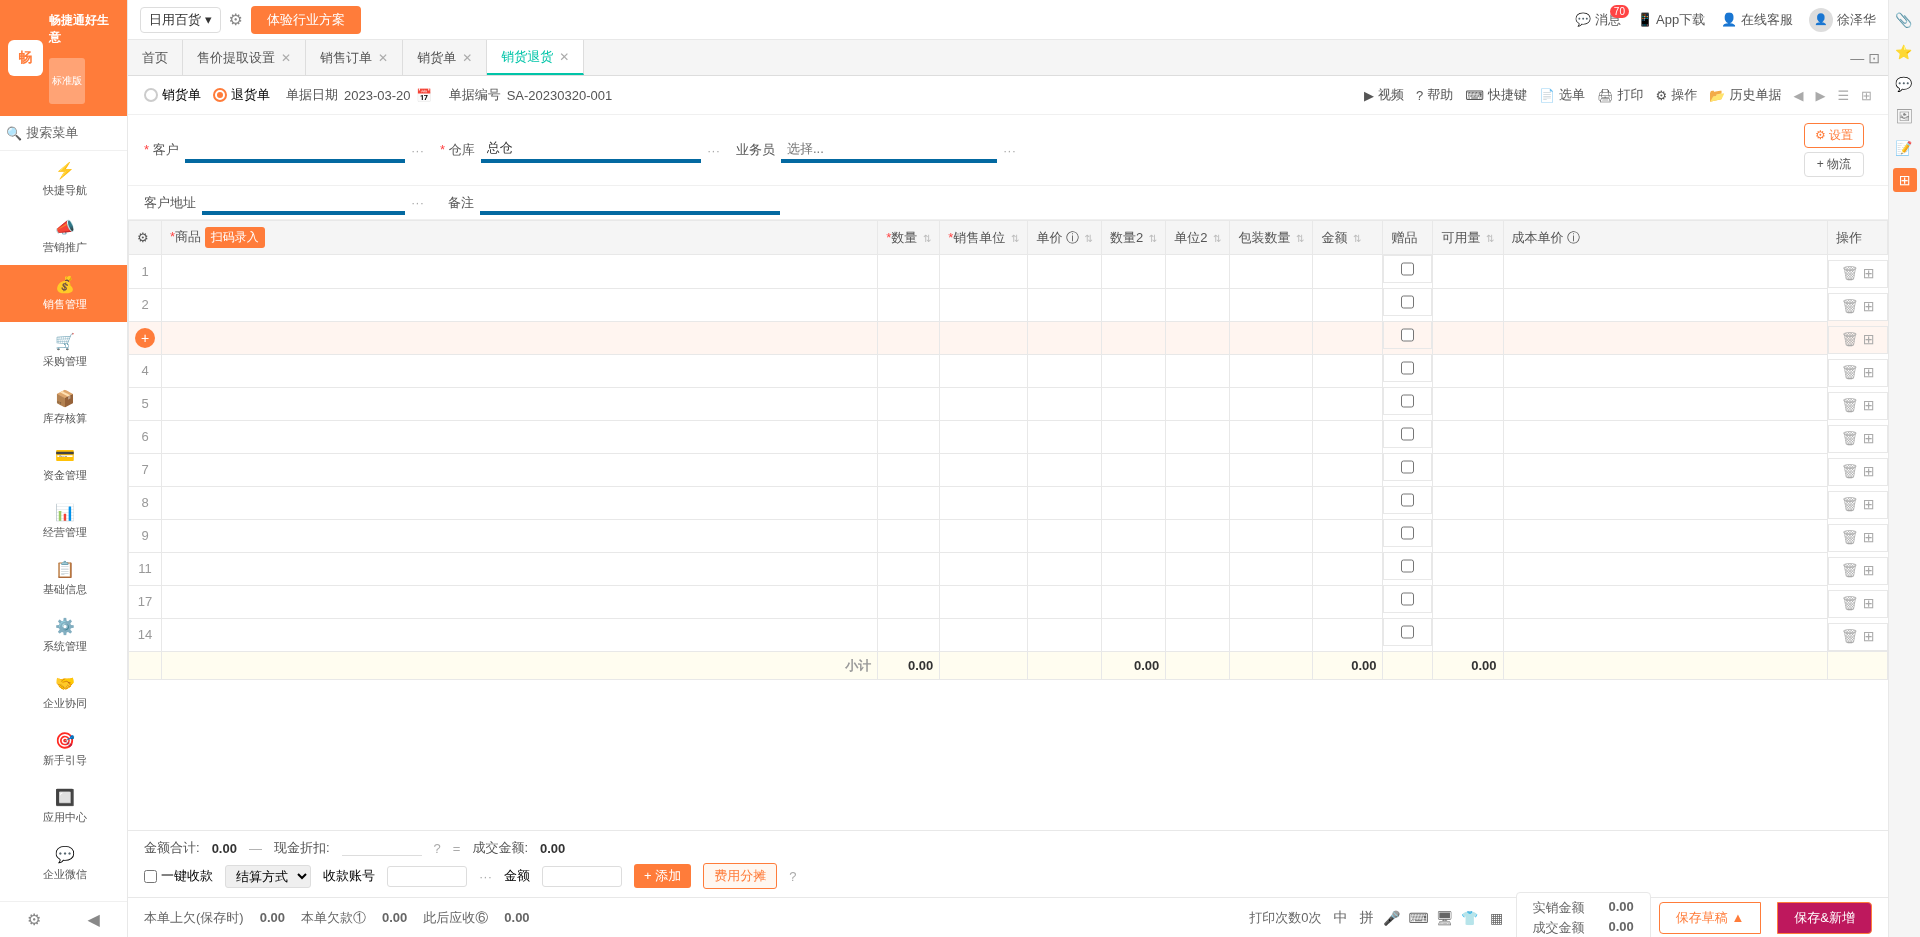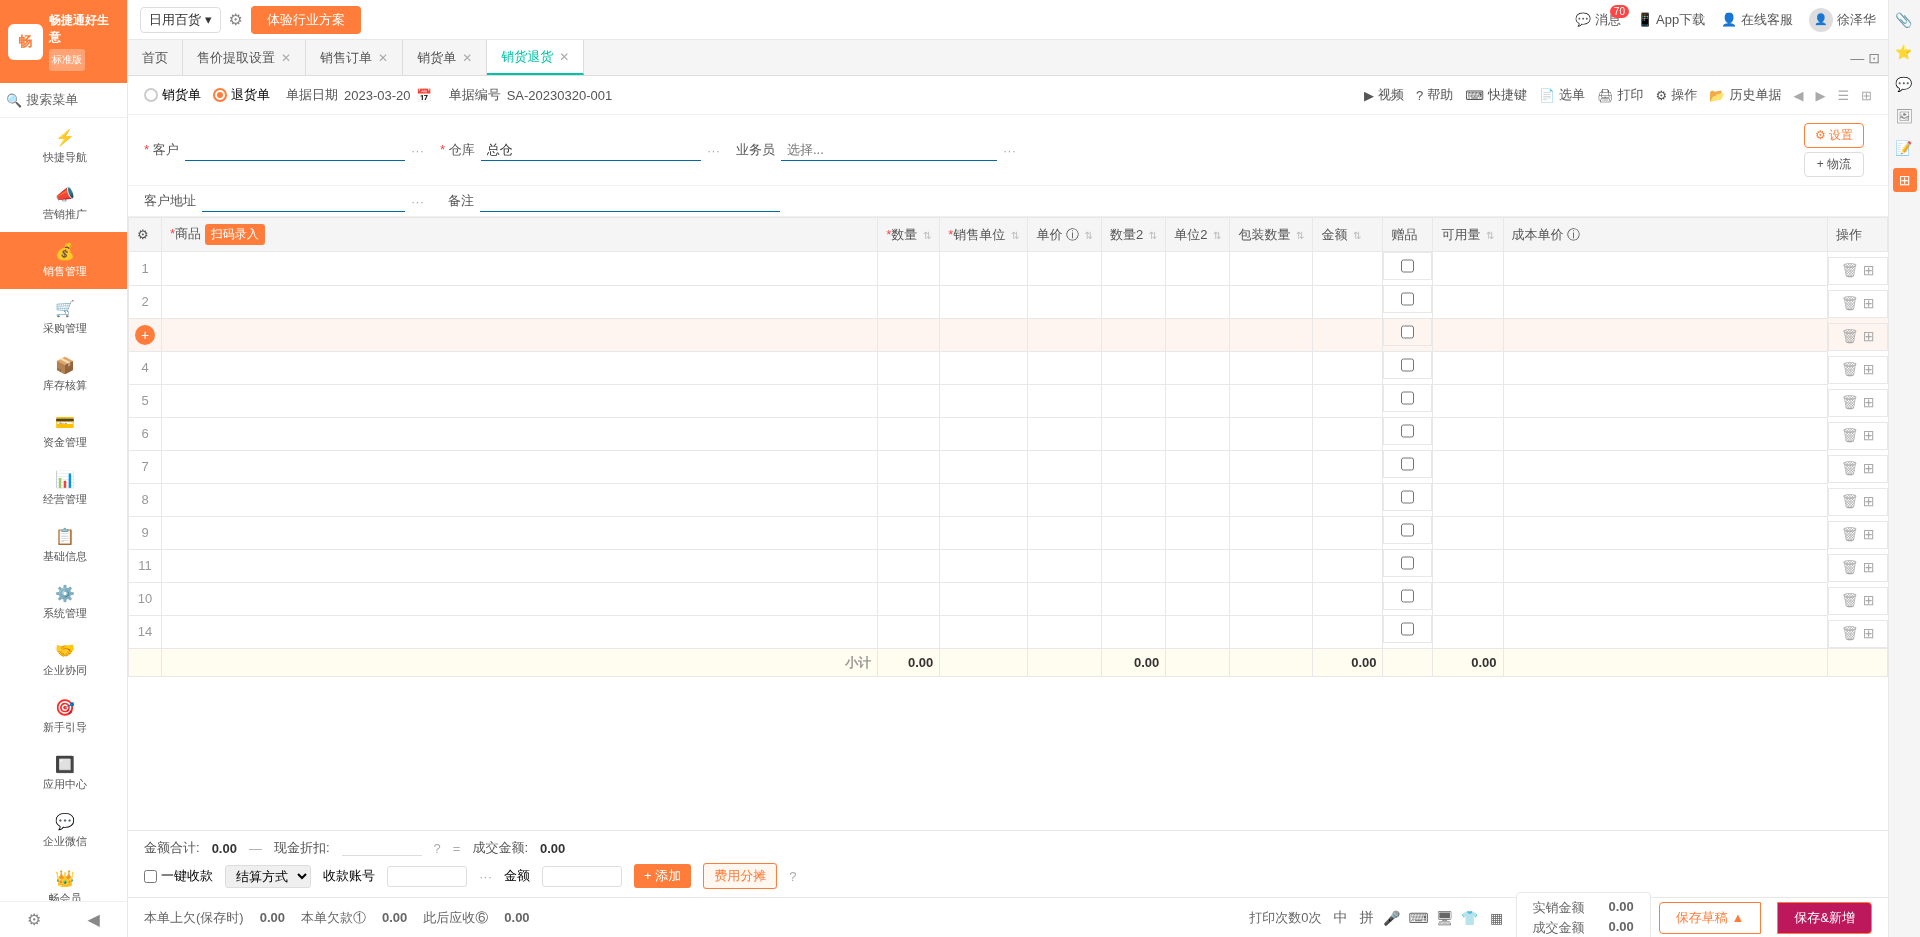--- a/index.html
+++ b/index.html
@@ -9,7 +9,7 @@
     .sidebar { width: 128px; background: #fff; border-right: 1px solid #e8e8e8; display: flex; flex-direction: column; height: 100%; }
     .sidebar-logo { background: #ff7c3a; padding: 12px 8px; display: flex; align-items: center; gap: 6px; }
     .sidebar-logo-icon { width: 36px; height: 36px; background: #fff; border-radius: 6px; display: flex; align-items: center; justify-content: center; color: #ff7c3a; font-weight: bold; font-size: 14px; }
-    .sidebar-logo-badge { background: rgba(255,255,255,0.3); color: #fff; font-size: 10px; border-radius: 3px; padding: 4px 3px; margin-top: 3px; display: inline-block; }
+    .sidebar-logo-badge { background: rgba(255,255,255,0.3); color: #fff; font-size: 10px; border-radius: 3px; padding: 16px 3px; margin-top: 12px; display: inline-block; }
     .sidebar-search { padding: 8px 6px; border-bottom: 1px solid #f0f0f0; display: flex; align-items: center; gap: 4px; color: #666; cursor: pointer; }
     .sidebar-nav { flex: 1; overflow-y: auto; }
     .sidebar-item { display: flex; flex-direction: column; align-items: center; padding: 10px 4px; cursor: pointer; color: #555; border-left: 3px solid transparent; }

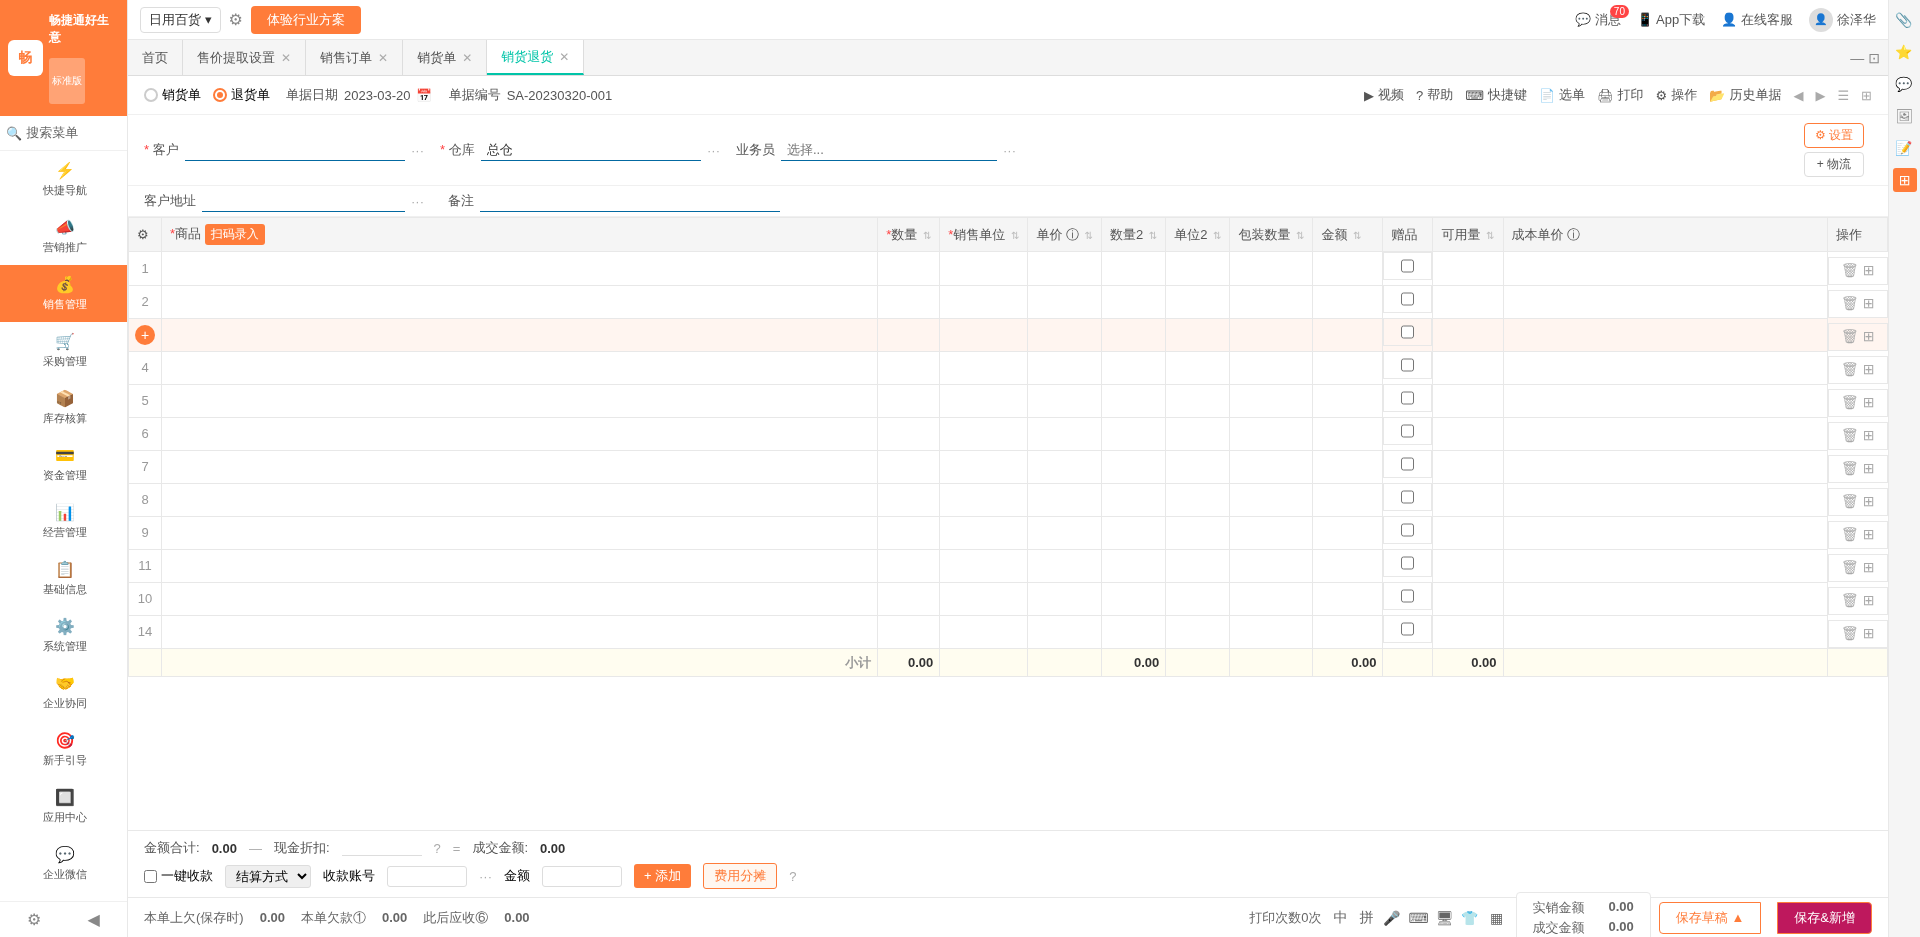--- a/index.html
+++ b/index.html
@@ -58,7 +58,7 @@
     .field-row { display: flex; align-items: center; gap: 6px; min-width: 280px; }
     .field-label { color: #555; white-space: nowrap; }
     .field-label.required::before { content: '* '; color: #ff4444; }
-    .field-input { flex: 1; border: none; border-bottom: 1px solid #0369a1; padding: 3px 6px; color: #333; outline: none; min-width: 120px; }
+    .field-input { flex: 1; border: none; border-bottom: 4px solid #0369a1; padding: 3px 6px; color: #333; outline: none; min-width: 120px; }
     .field-dots { color: #aaa; cursor: pointer; }
 
     

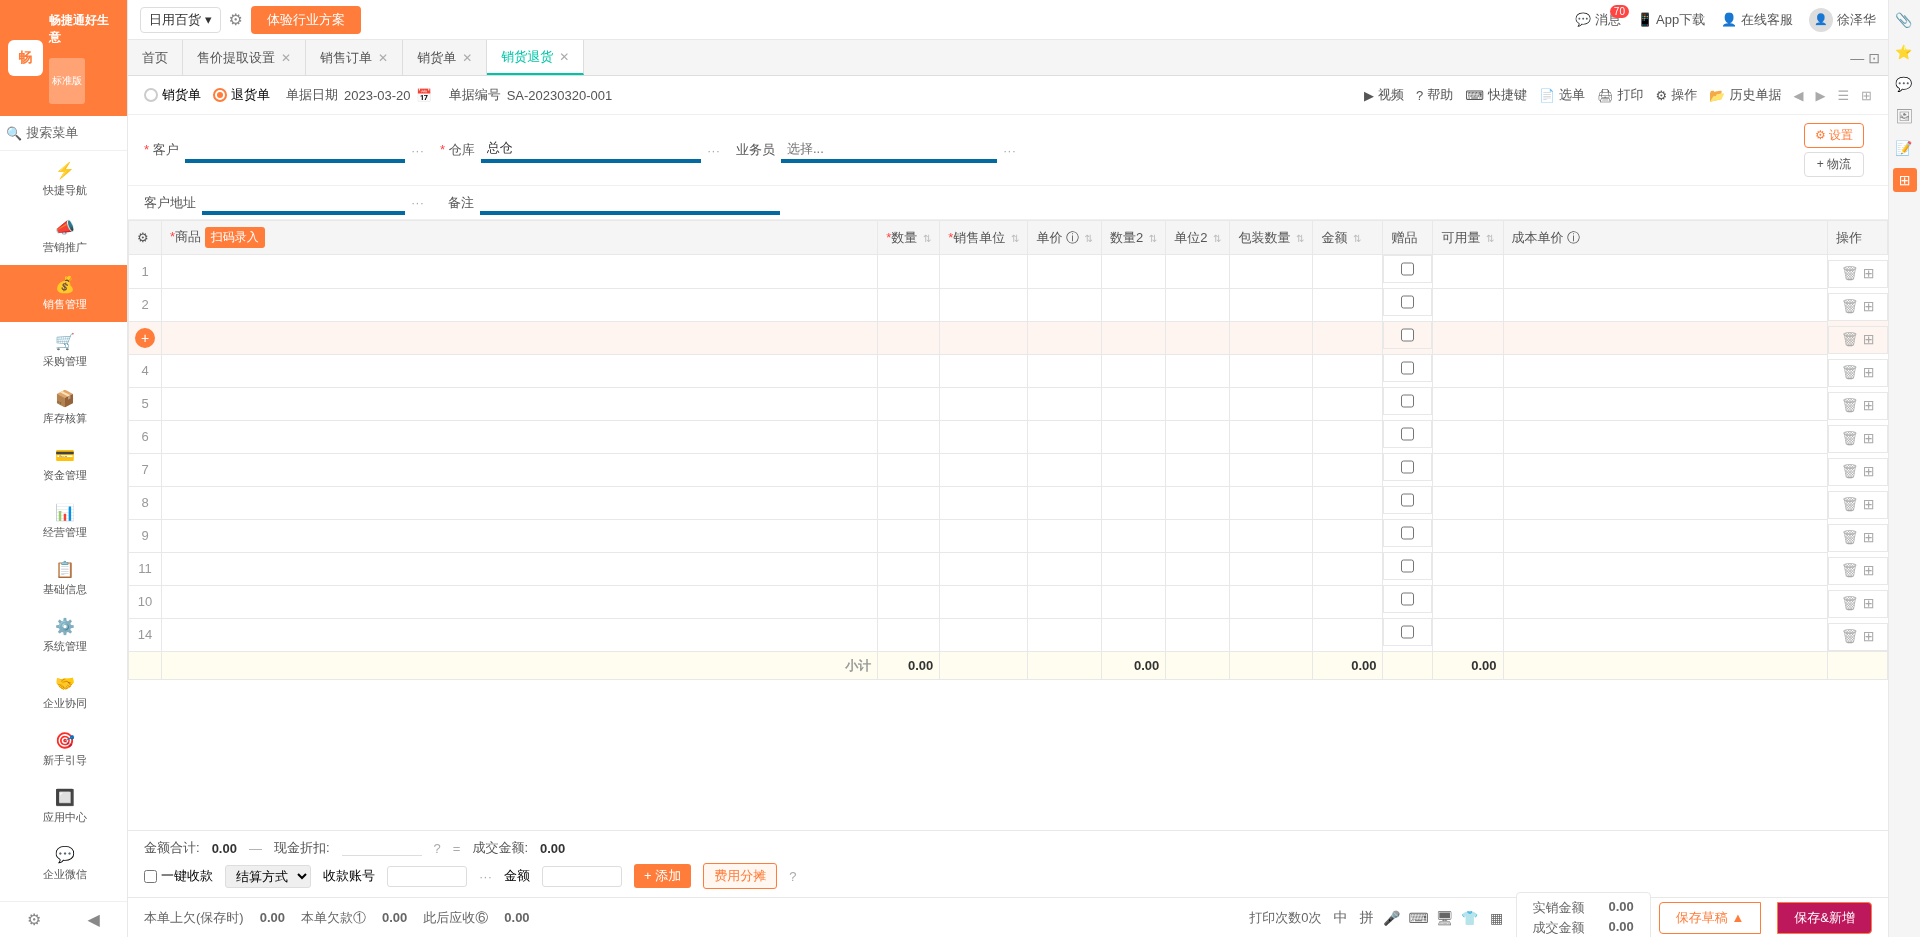--- a/index.html
+++ b/index.html
@@ -565,7 +565,7 @@
     </td>
   </tr>
             <tr>
-    <td class="row-num">10</td>
+    <td class="row-num">17</td>
     <td><input style="border: none; outline: none; width: 100%; background: transparent;"></td>
     <td></td>
     <td></td>

